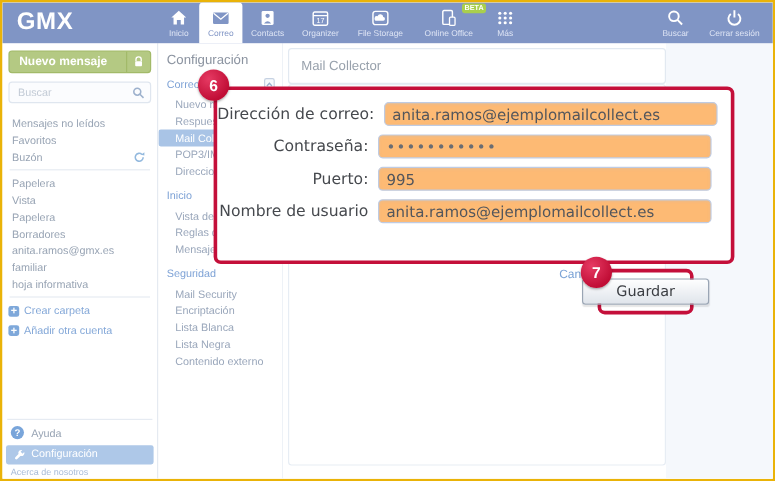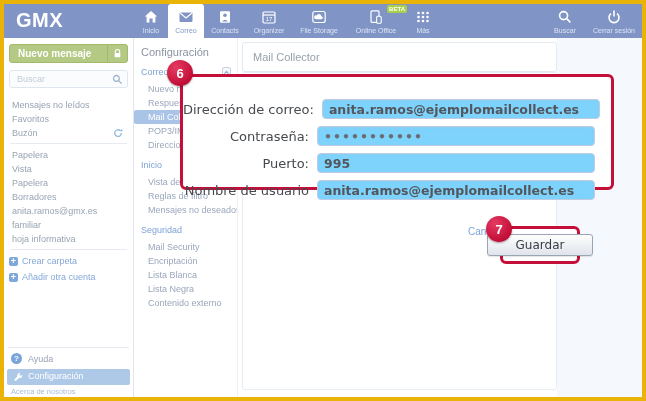--- a/index.html
+++ b/index.html
@@ -5,7 +5,7 @@
   html,body{margin:0;padding:0;background:#fff;}
   *{box-sizing:border-box;}
   .screen{
-    position:relative;width:646px;height:401px;border:4px solid #eab308;
+    position:relative;width:646px;height:401px;border:2px solid #eab308;
     overflow:hidden;background:#fff;font-family:"Liberation Sans",sans-serif;
     -webkit-font-smoothing:antialiased;
   }

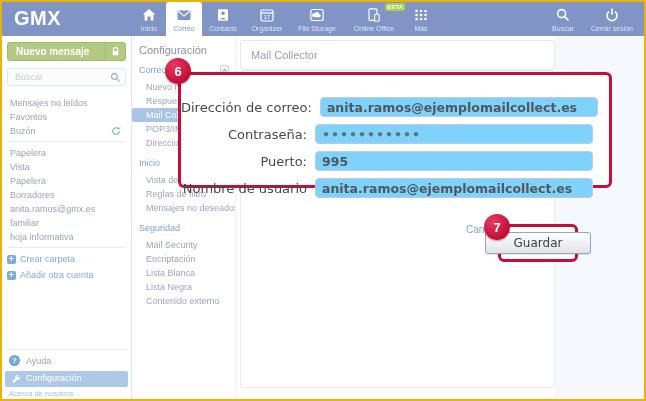--- a/index.html
+++ b/index.html
@@ -78,8 +78,8 @@
   .cancel-link{position:absolute;left:452px;top:222px;width:52px;text-align:right;font-size:10px;
     color:#7ba3d6;z-index:5;cursor:pointer;white-space:nowrap;}
   
-  .frame6{position:absolute;left:176px;top:70px;width:434px;height:116px;background:#fff;
-    border:3px solid #c40f3a;border-radius:6px;z-index:10;padding-top:22px;}
+  .frame6{position:absolute;left:176px;top:70px;width:434px;height:148px;background:#fff;
+    border:3px solid #c40f3a;border-radius:6px;z-index:10;padding-top:10px;}
   .form-row{display:flex;align-items:center;height:20px;margin-bottom:7px;}
   .form-label{flex:0 0 126px;text-align:right;font-size:13px;color:#46494e;
     font-family:"DejaVu Sans",sans-serif;margin-right:8px;white-space:nowrap;}

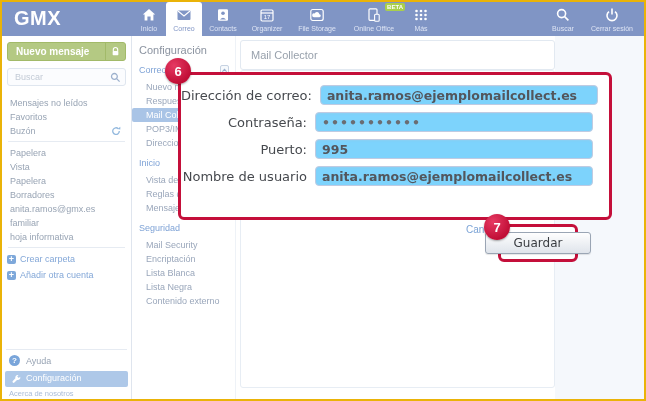--- a/index.html
+++ b/index.html
@@ -83,9 +83,9 @@
   .form-row{display:flex;align-items:center;height:20px;margin-bottom:7px;}
   .form-label{flex:0 0 126px;text-align:right;font-size:13px;color:#46494e;
     font-family:"DejaVu Sans",sans-serif;margin-right:8px;white-space:nowrap;}
-  .form-input{width:278px;height:20px;border:1px solid #bfcbe2;border-radius:4px;background:#7dd3fc;
+  .form-input{width:278px;height:20px;border:1px solid #bfcbe2;border-radius:4px;background:#fdba74;
     padding:0 6px;font-size:12.5px;color:#53565c;font-family:"DejaVu Sans",sans-serif;outline:none;
-    box-shadow:inset 0 1px 2px rgba(180,195,220,.25);font-weight:bold;}
+    box-shadow:inset 0 1px 2px rgba(180,195,220,.25);}
   .form-input.pw{letter-spacing:1px;color:#6a6d73;}
   
   .frame7{position:absolute;left:496px;top:222px;width:80px;height:38px;background:#fff;

